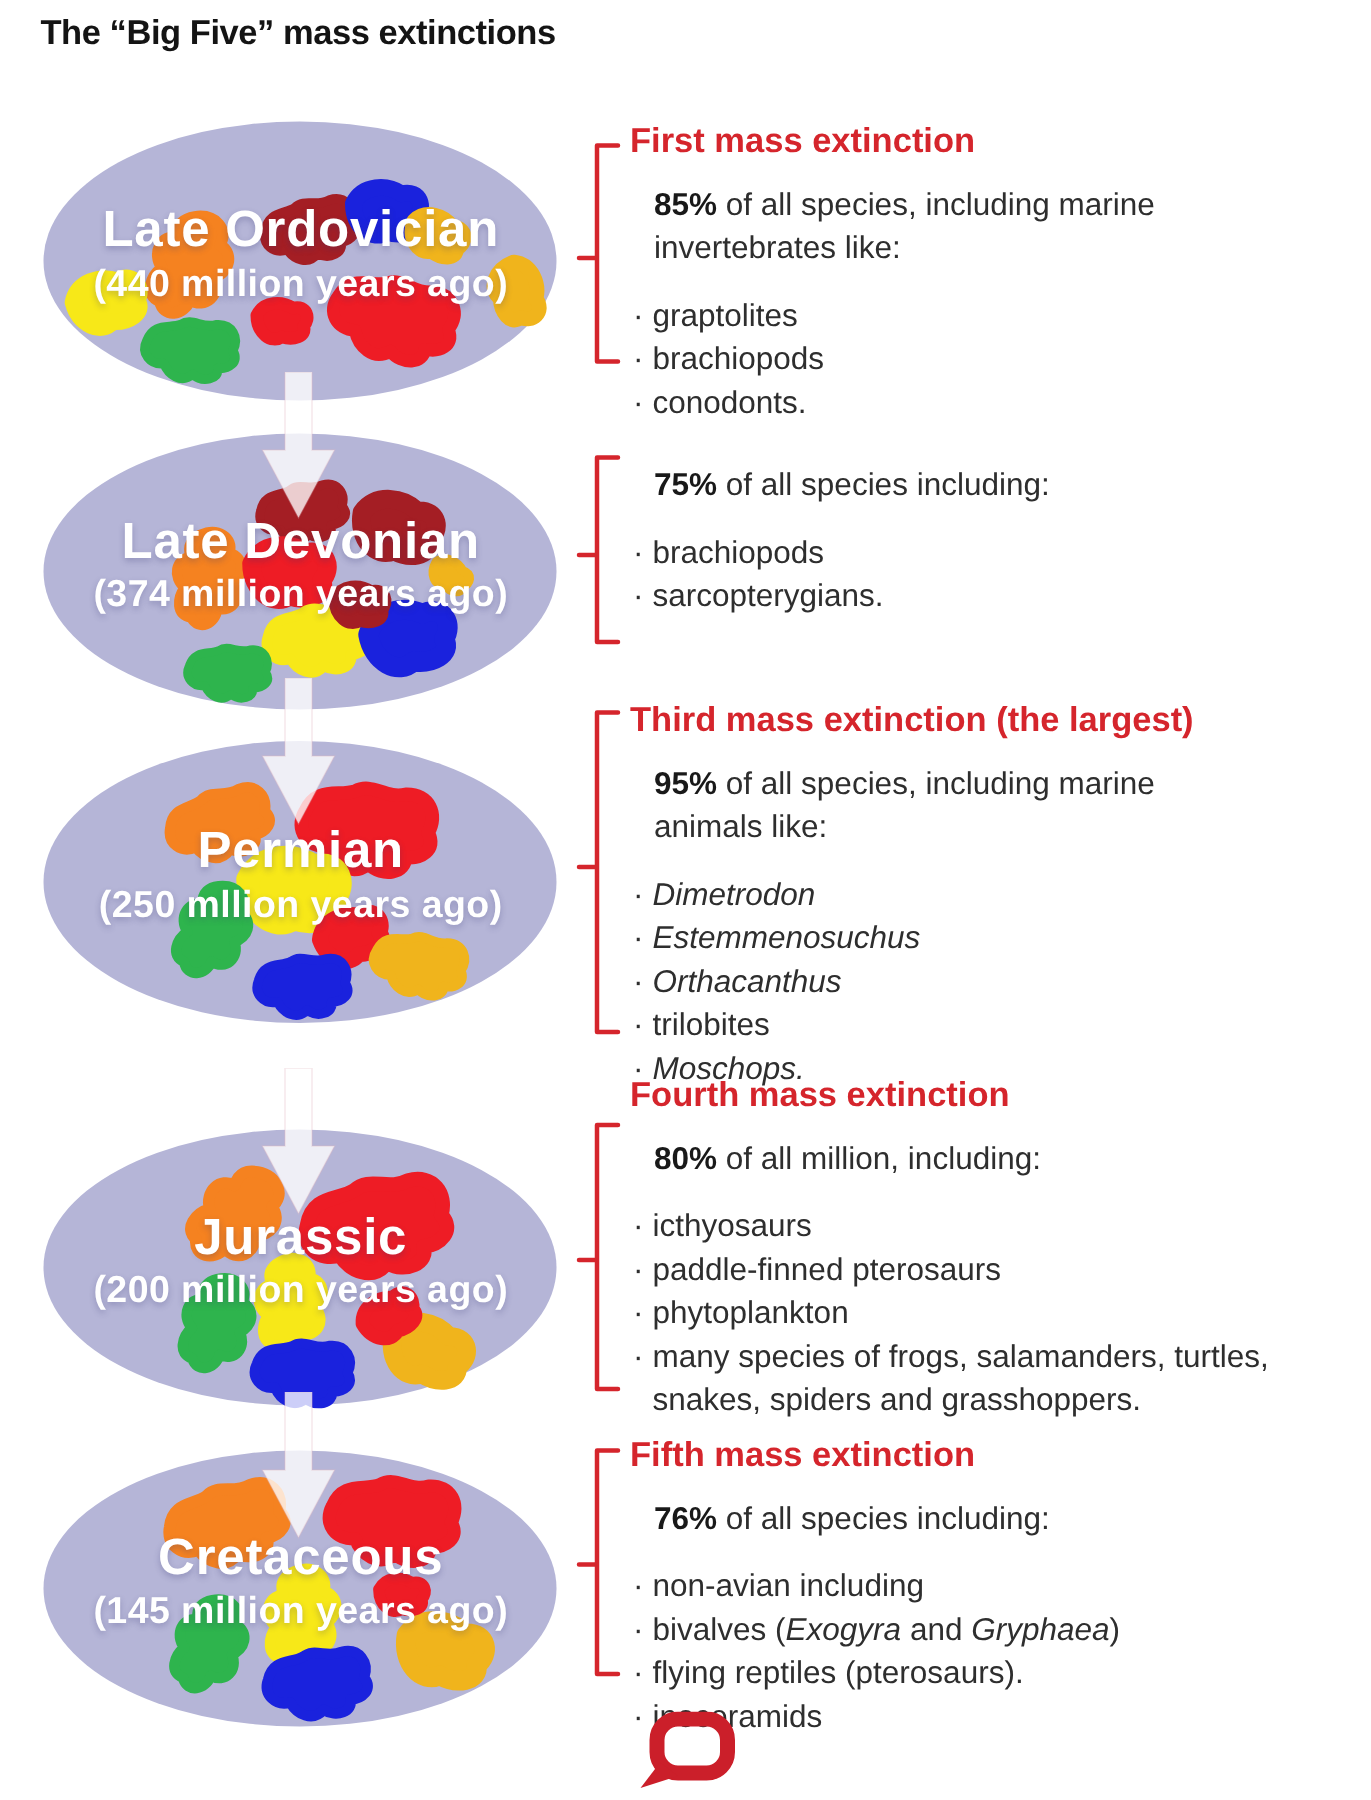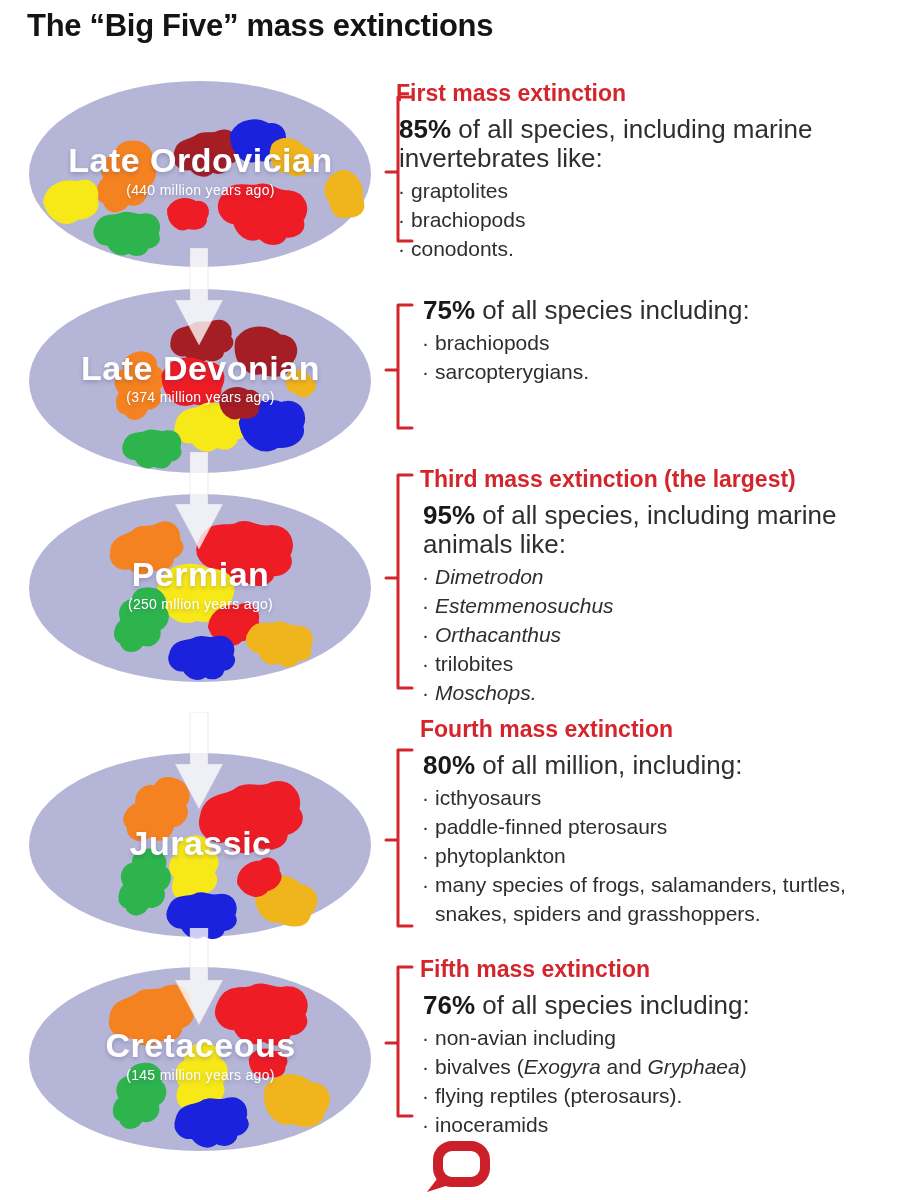--- a/index.html
+++ b/index.html
@@ -11,7 +11,7 @@
   html,body{margin:0;padding:0;background:#fff;}
   .page{position:relative;width:914px;height:1200px;background:#fff;overflow:hidden;
         font-family:"Liberation Sans",sans-serif;}
-  .title{position:absolute;left:27px;top:8px;margin:0;font-size:31px;font-weight:800;
+  .title{position:absolute;left:27px;top:8px;margin:0;font-size:23px;font-weight:800;
          color:var(--title-text);letter-spacing:-0.3px;}
   .oval{position:absolute;}
   .oval svg{position:absolute;left:0;top:0;width:100%;height:100%;}

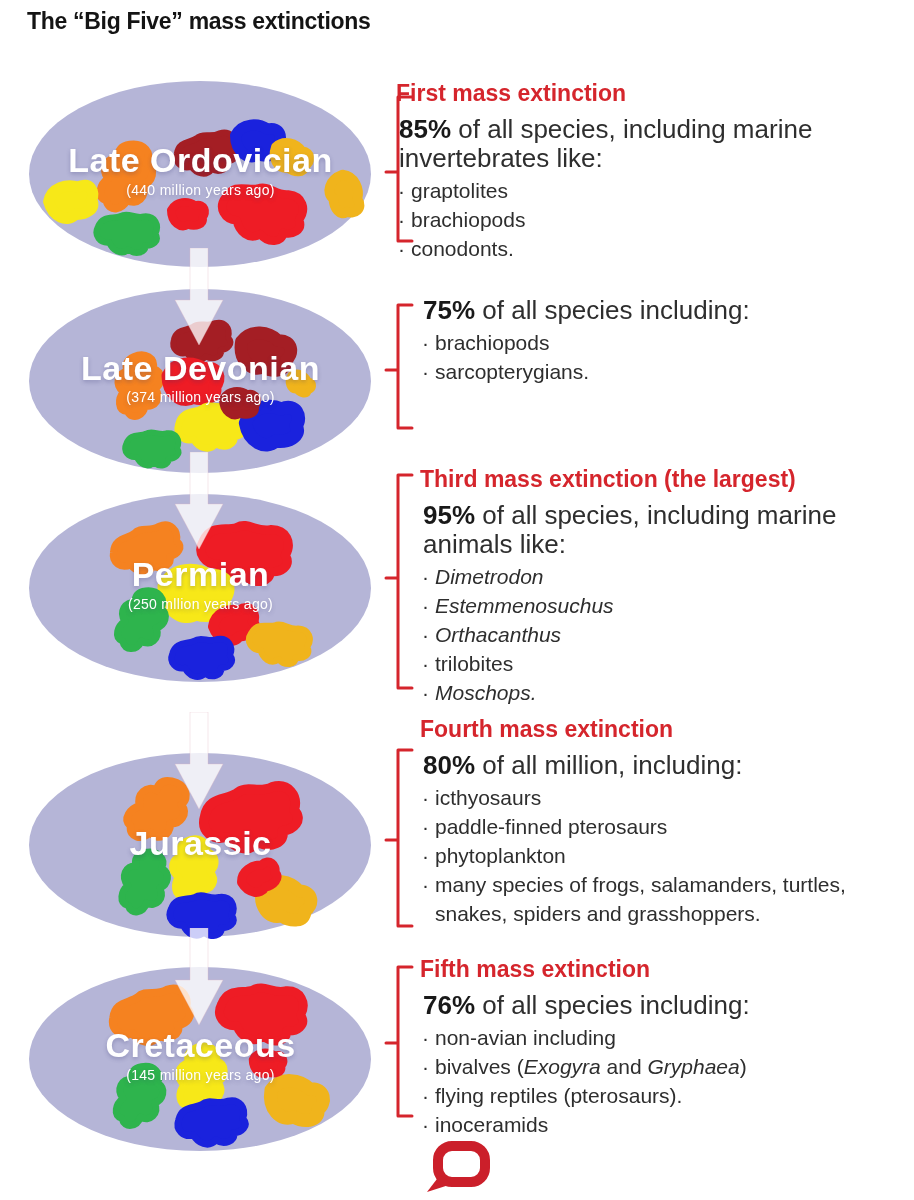--- a/index.html
+++ b/index.html
@@ -175,7 +175,7 @@
       <path d="M28,2 H14 V78 H2 M14,78 V151 H28"></path>
     </svg>
 
-  <div class="era-text" style="left:396px;top:80px">
+  <div class="era-text" style="left:420px;top:80px">
     <h2>First mass extinction</h2>
     <p class="lead"><b>85%</b><span> of all species, including marine invertebrates like:</span></p>
     <ul class="bullets">

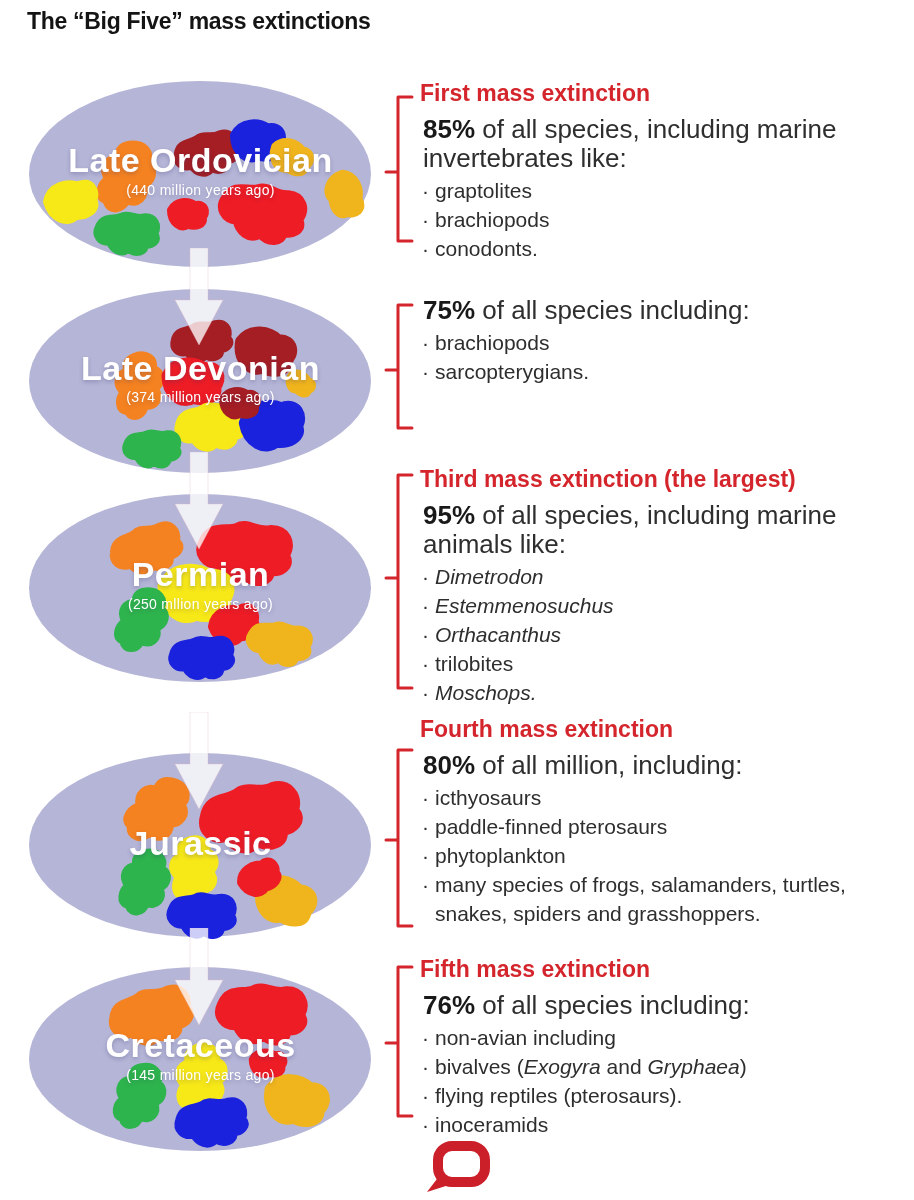--- a/index.html
+++ b/index.html
@@ -36,7 +36,7 @@
   .era-text{position:absolute;width:440px;color:var(--body-text);}
   .era-text h2{margin:0 0 9px;font-size:23px;line-height:26px;font-weight:800;
                color:var(--accent-red);white-space:nowrap;}
-  .lead{margin:3px;font-size:26px;line-height:29px;}
+  .lead{margin:16px;font-size:21px;line-height:29px;}
   .lead b{color:#191919;font-weight:800;}
   .bullets{margin:0;padding:0;list-style:none;font-size:21px;line-height:29px;}
   .bullets li{position:relative;padding-left:15px;}

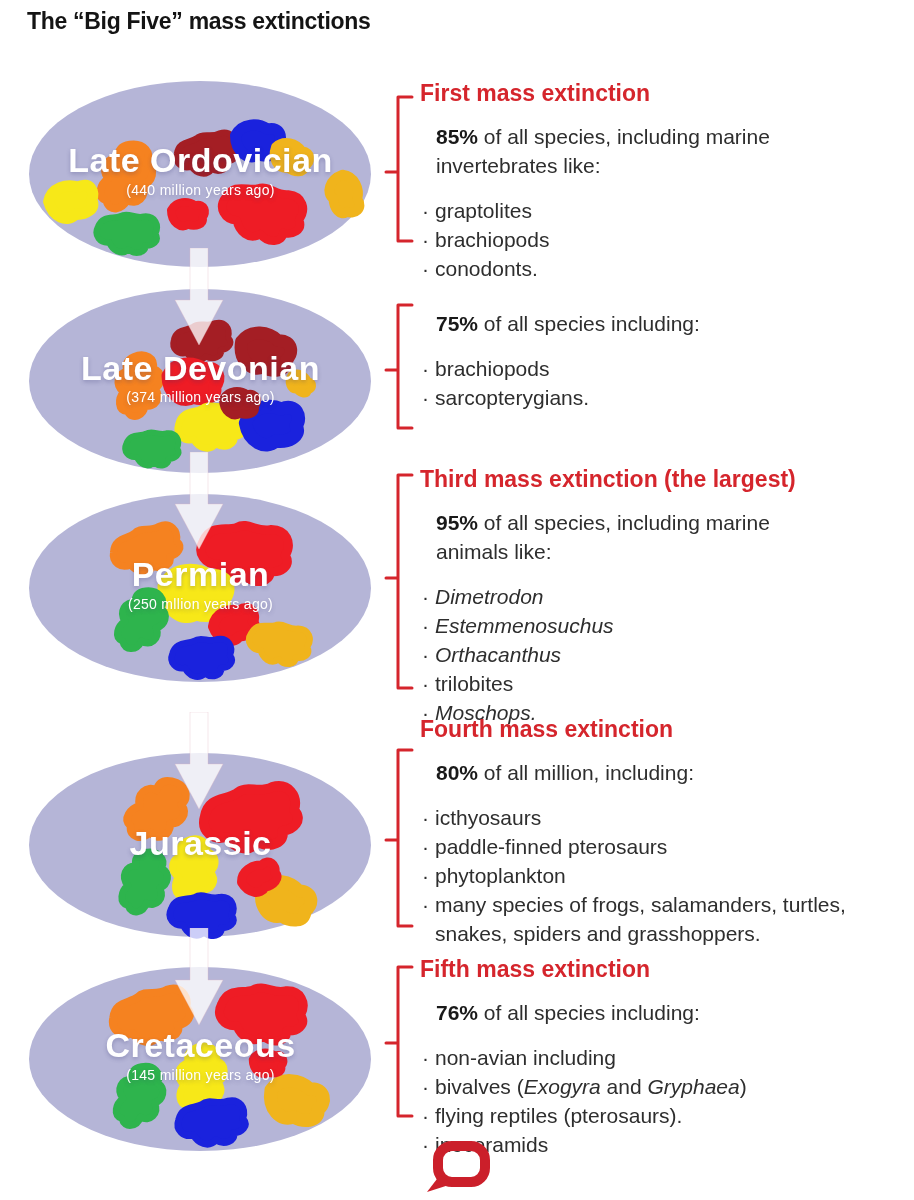--- a/index.html
+++ b/index.html
@@ -27,7 +27,7 @@
   .oval-label{position:absolute;left:0;right:0;top:50%;transform:translateY(-56%);
               text-align:center;color:#fff;text-shadow:0 2px 4px rgba(50,50,110,0.28);}
   .era-name{font-size:34px;font-weight:800;line-height:1.05;letter-spacing:0.5px;}
-  .era-age{font-size:14px;font-weight:400;margin-top:3px;letter-spacing:0.3px;}
+  .era-age{font-size:25px;font-weight:700;margin-top:3px;letter-spacing:0.3px;}
   .arrow{position:absolute;z-index:3;}
   .arrow path{fill:rgba(255,255,255,0.78);stroke:rgba(225,185,195,0.35);stroke-width:1;}
   .bracket{position:absolute;}

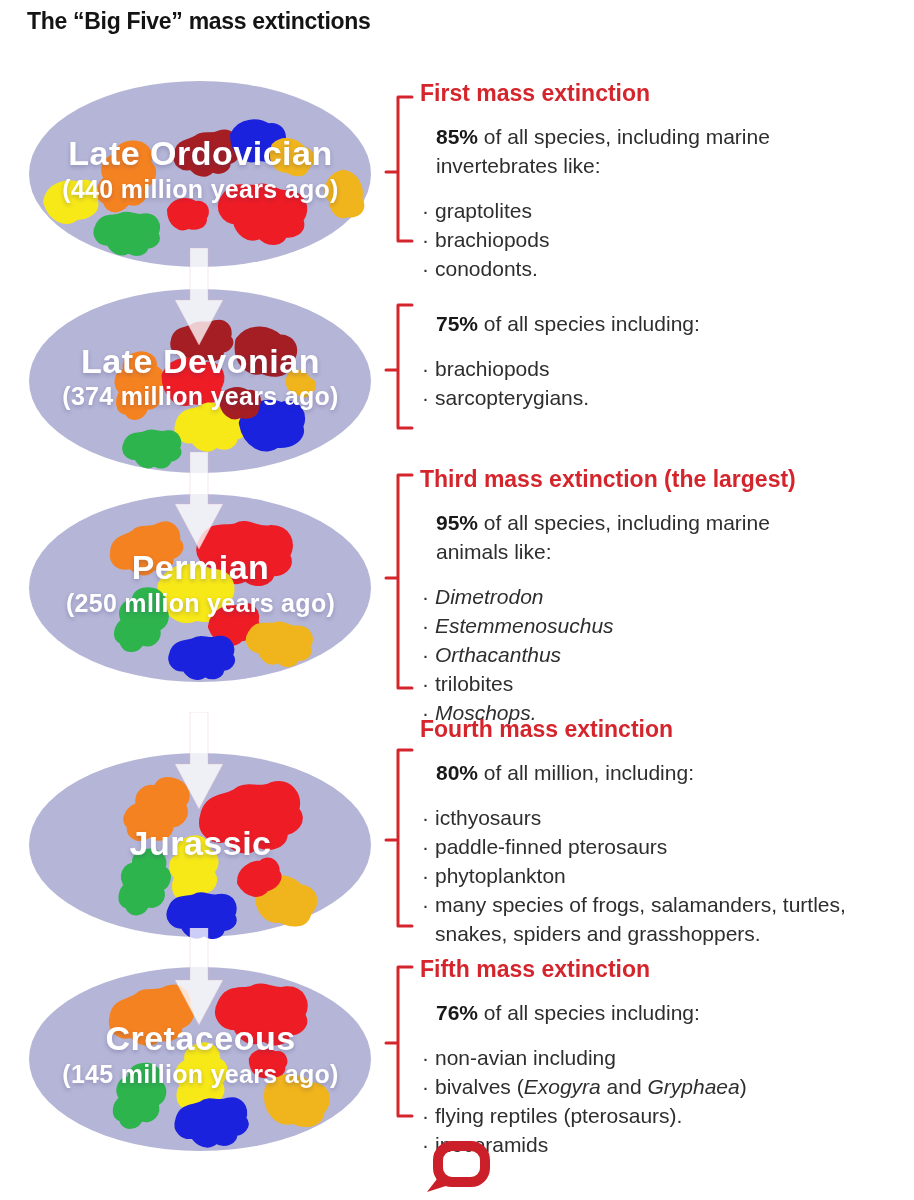--- a/index.html
+++ b/index.html
@@ -126,6 +126,7 @@
     </svg>
     <div class="oval-label">
       <div class="era-name">Jurassic</div>
+      <div class="era-age">(200 million years ago)</div>
     </div>
   </div>
 

